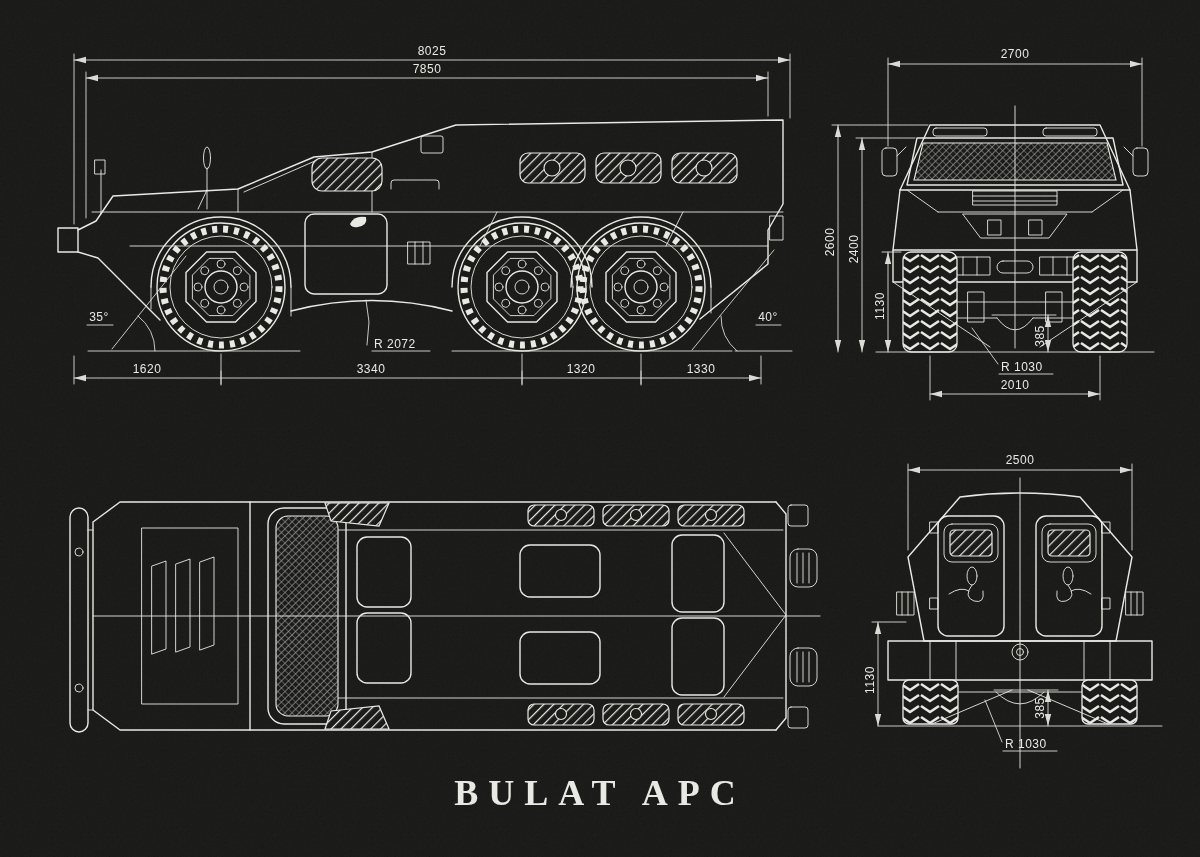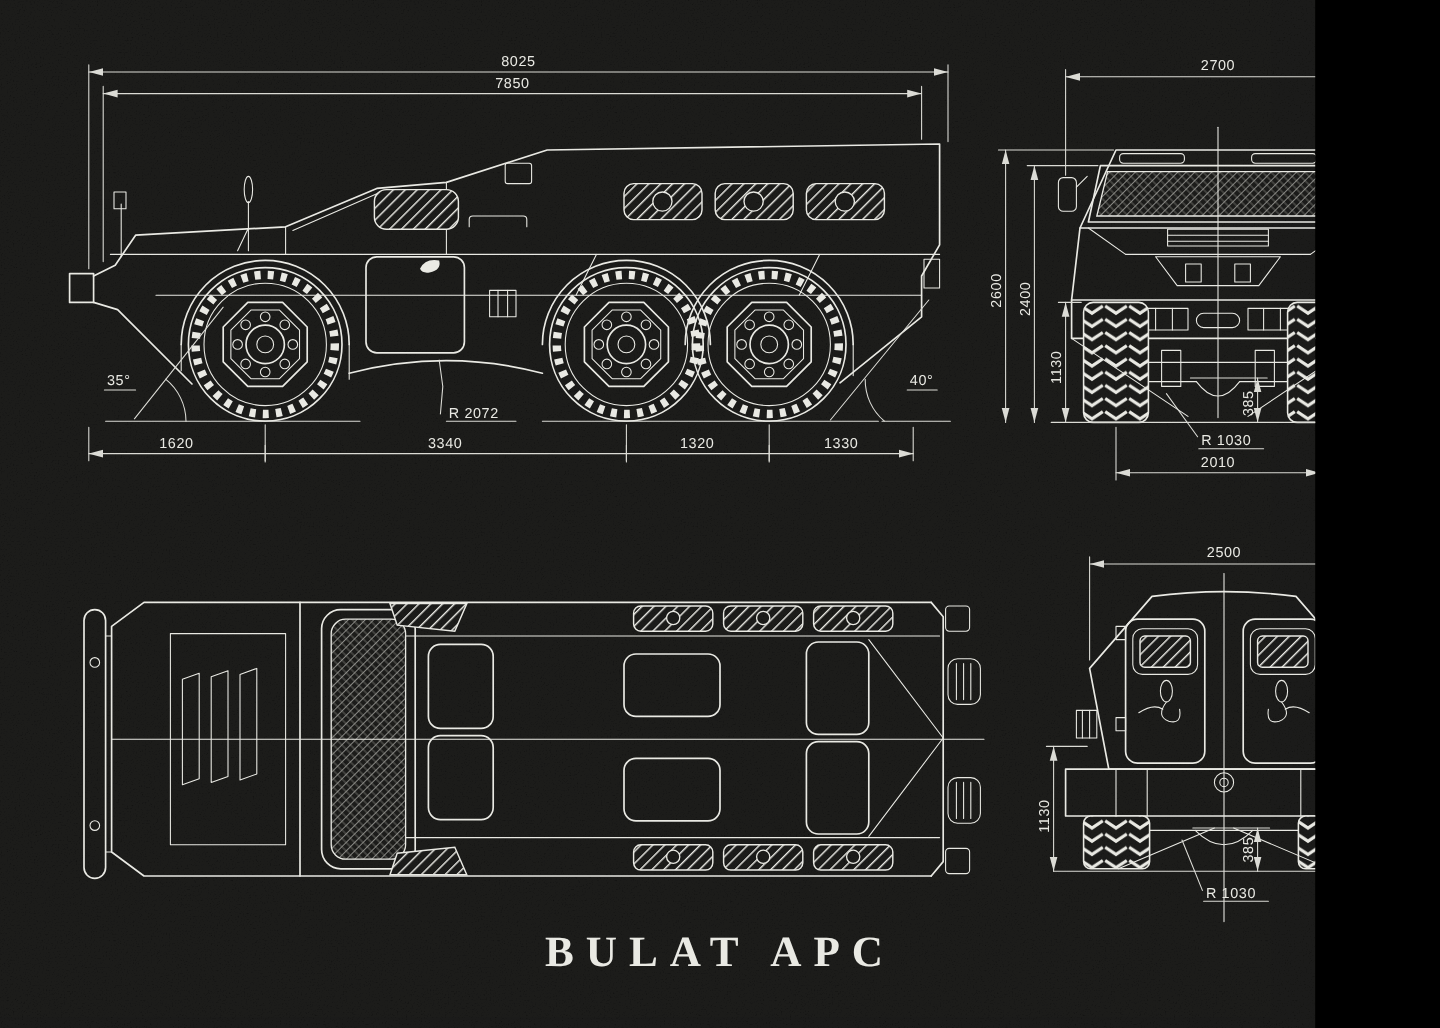--- a/index.html
+++ b/index.html
@@ -3,7 +3,7 @@
 <meta charset="utf-8">
 <style>
   html,body{margin:0;padding:0;background:#000;}
-  .stage{position:relative;width:1096px;height:857px;background:#0a0a09;overflow:hidden;
+  .stage{position:relative;width:1200px;height:857px;background:#0a0a09;overflow:hidden;
          font-family:"Liberation Sans",sans-serif;}
   svg{position:absolute;inset:0;}
   .ln{fill:none;stroke:#e8e8e2;stroke-width:1.4;stroke-linejoin:round;stroke-linecap:round;}

